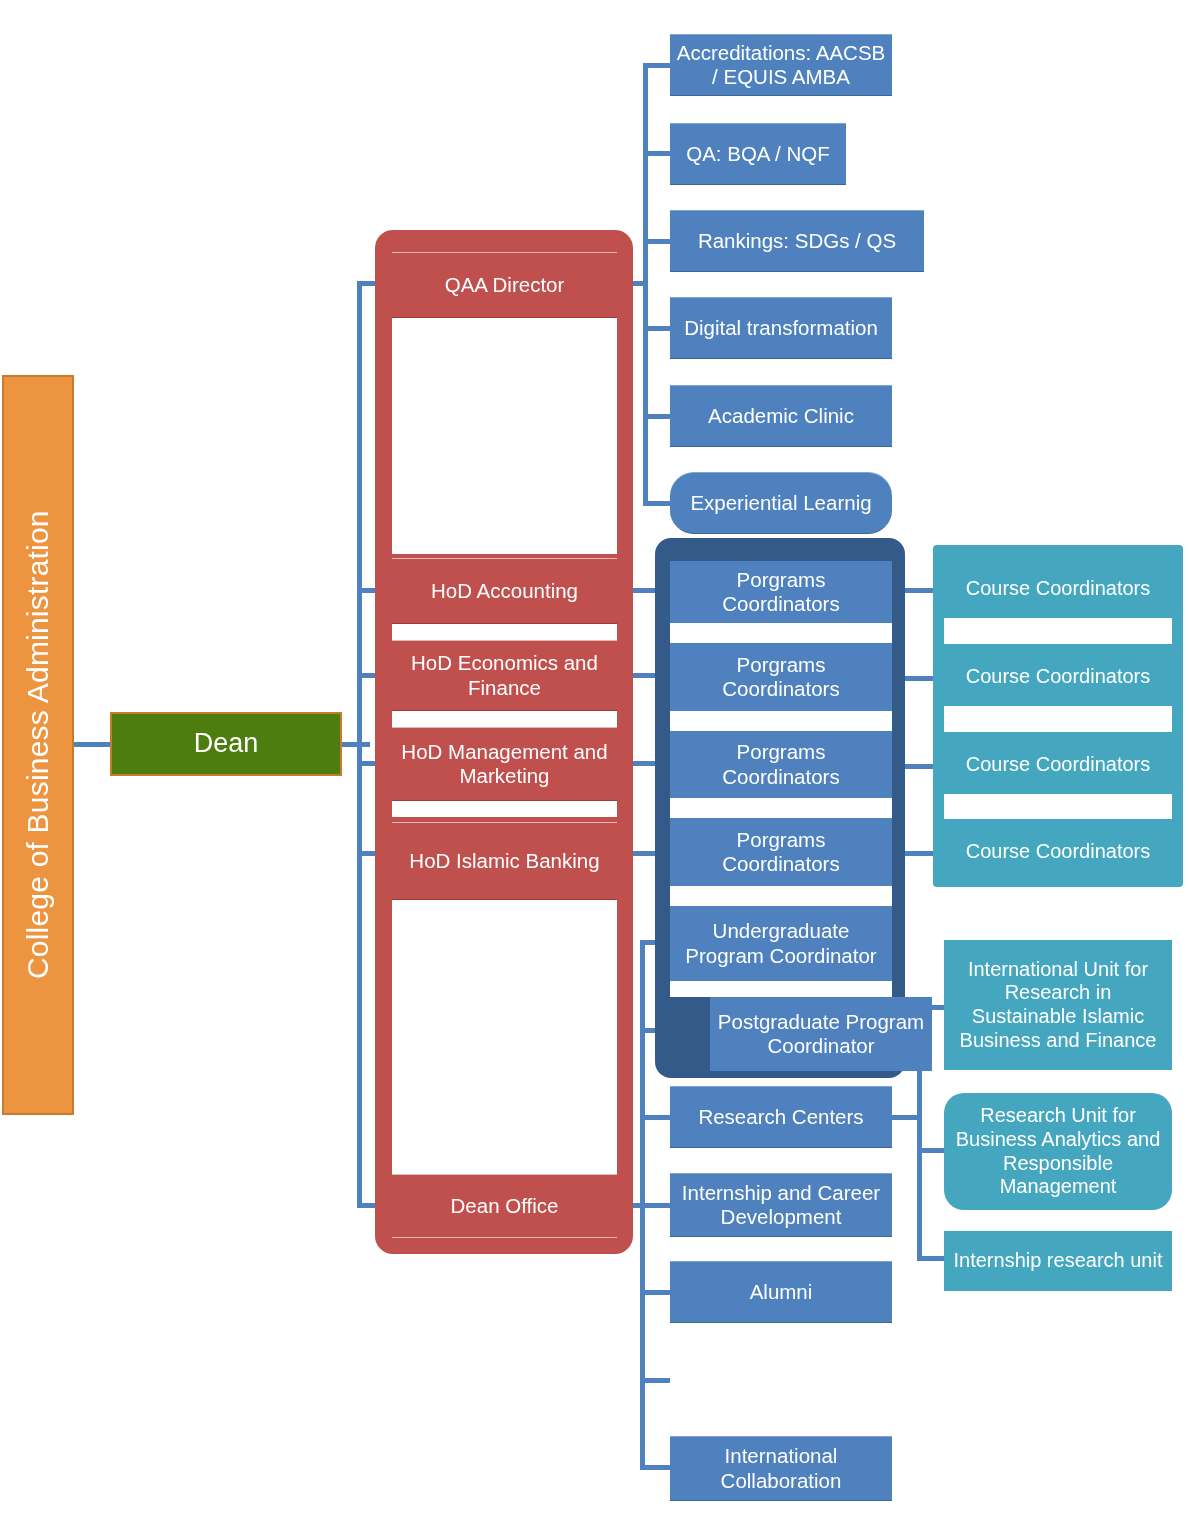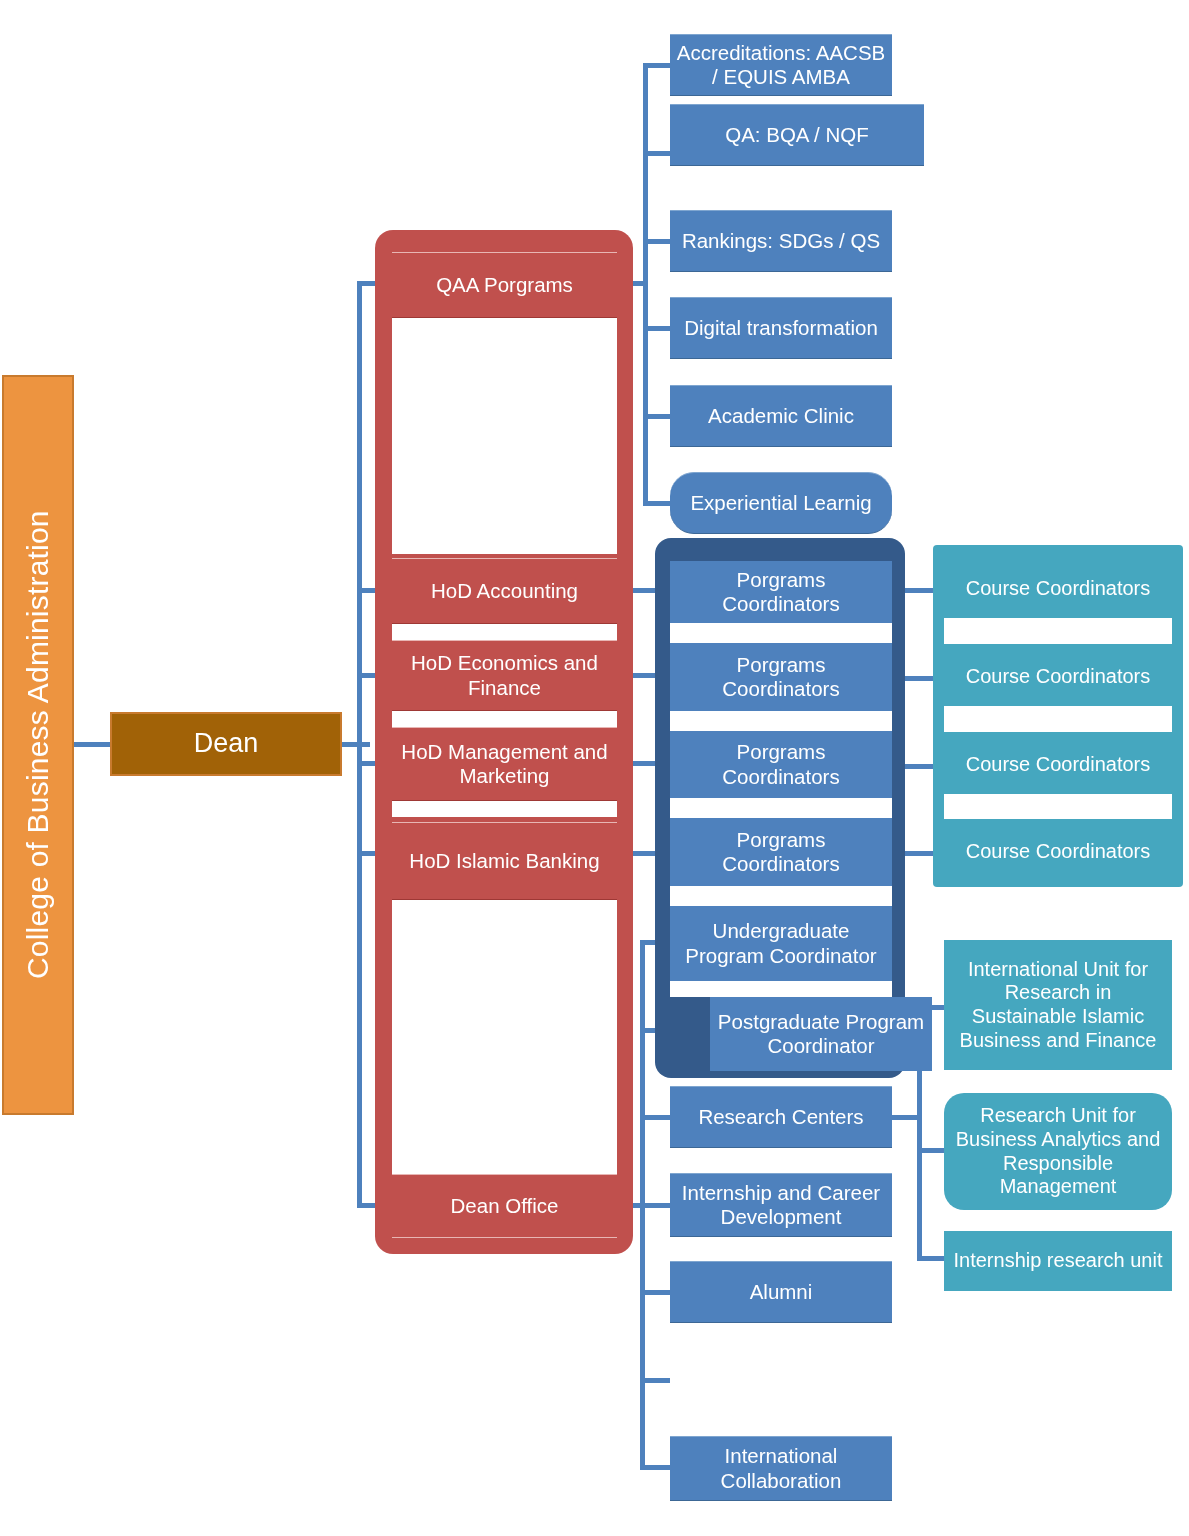--- a/index.html
+++ b/index.html
@@ -173,7 +173,7 @@
   <div class="box red-item dean-office" style="left:392px; top:1174px; width:225px; height:64px;">Dean Office</div>
 
   <div class="box blue thin-edge" style="left:670px; top:34px; width:222px; height:62px;">Accreditations: AACSB / EQUIS AMBA</div>
-  <div class="box blue thin-edge" style="left:670px; top:104px; width:254px; height:62px;">QA: BQA / NQF</div>
+  <div class="box blue thin-edge" style="left:670px; top:123px; width:176px; height:62px;">QA: BQA / NQF</div>
   <div class="box blue thin-edge" style="left:670px; top:210px; width:222px; height:62px;">Rankings: SDGs / QS</div>
   <div class="box blue thin-edge" style="left:670px; top:297px; width:222px; height:62px;">Digital transformation</div>
   <div class="box blue thin-edge" style="left:670px; top:385px; width:222px; height:62px;">Academic Clinic</div>

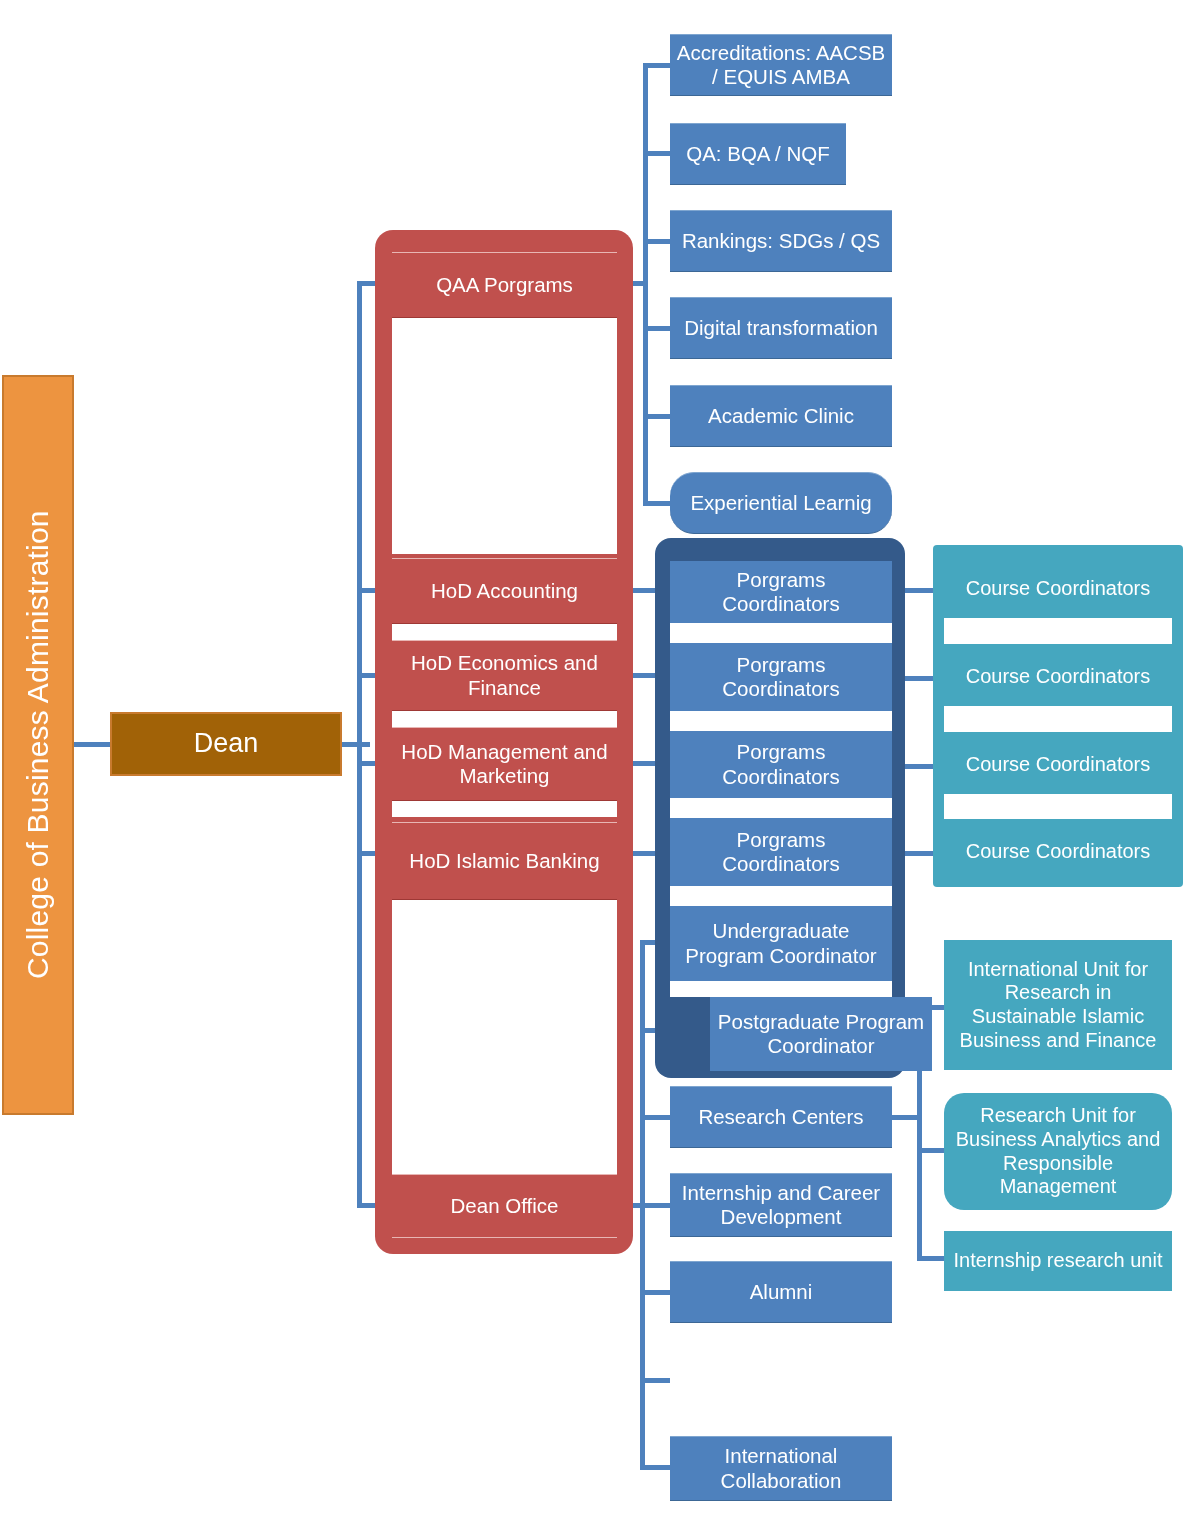--- a/index.html
+++ b/index.html
@@ -174,7 +174,7 @@
 
   <div class="box blue thin-edge" style="left:670px; top:34px; width:222px; height:62px;">Accreditations: AACSB / EQUIS AMBA</div>
   <div class="box blue thin-edge" style="left:670px; top:123px; width:176px; height:62px;">QA: BQA / NQF</div>
-  <div class="box blue thin-edge" style="left:670px; top:210px; width:222px; height:62px;">Rankings: SDGs / QS</div>
+  <div class="box blue thin-edge" style="left:670px; top:210px; width:254px; height:62px;">Rankings: SDGs / QS</div>
   <div class="box blue thin-edge" style="left:670px; top:297px; width:222px; height:62px;">Digital transformation</div>
   <div class="box blue thin-edge" style="left:670px; top:385px; width:222px; height:62px;">Academic Clinic</div>
   <div class="box blue thin-edge" style="left:670px; top:472px; width:222px; height:62px;border-radius:24px;">Experiential Learnig</div>

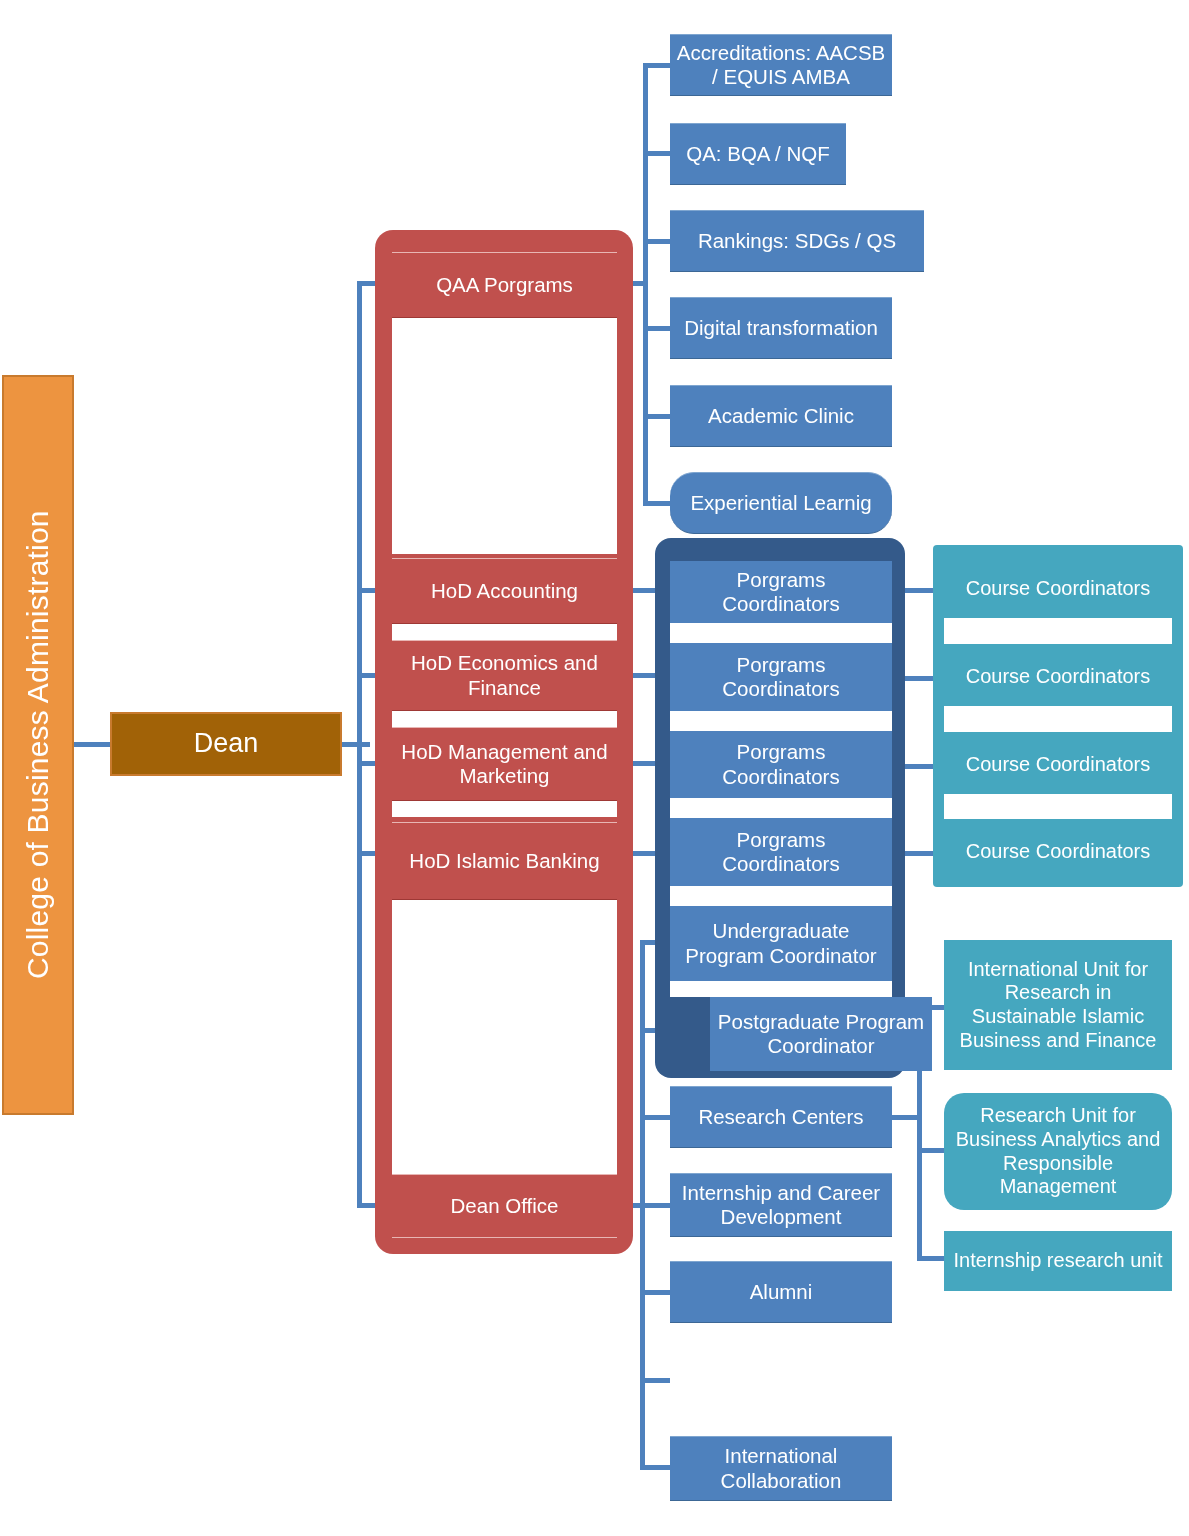--- a/index.html
+++ b/index.html
@@ -165,7 +165,7 @@
   <div class="red-inner-white" style="left:392px; top:801px; width:225px; height:16px;"></div>
   <div class="red-inner-white" style="left:392px; top:888px; width:225px; height:286px;"></div>
 
-  <div class="box red-item" style="left:392px; top:252px; width:225px; height:66px;">QAA Porgrams</div>
+  <div class="box red-item" style="left:392px; top:252px; width:225px; height:66px;">QAA Director</div>
   <div class="box red-item" style="left:392px; top:558px; width:225px; height:66px;">HoD Accounting</div>
   <div class="box red-item" style="left:392px; top:640px; width:225px; height:71px;">HoD Economics and Finance</div>
   <div class="box red-item" style="left:392px; top:727px; width:225px; height:74px;">HoD Management and Marketing</div>

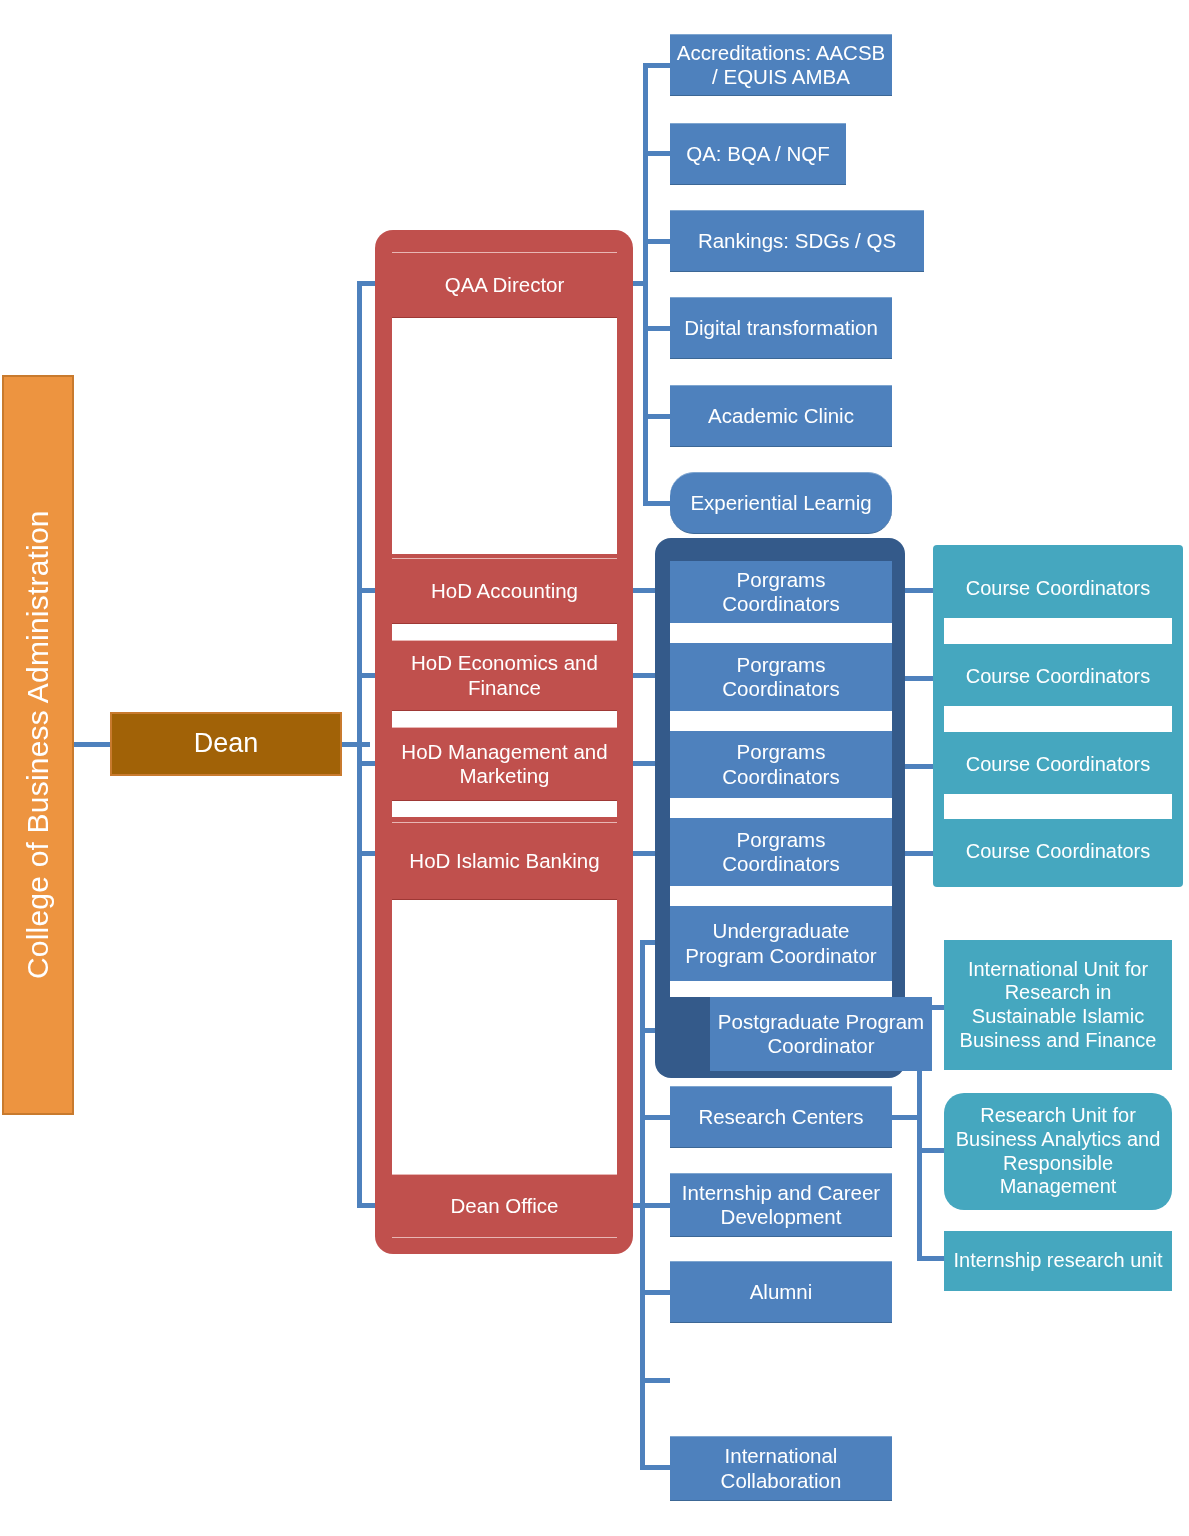--- a/index.html
+++ b/index.html
@@ -38,7 +38,7 @@
     letter-spacing: 0.2px;
   }
   .dean {
-    background: #a16207;
+    background: #4d7c0f;
     border: 2px solid #C87A2E;
     font-size: 27px;
   }

